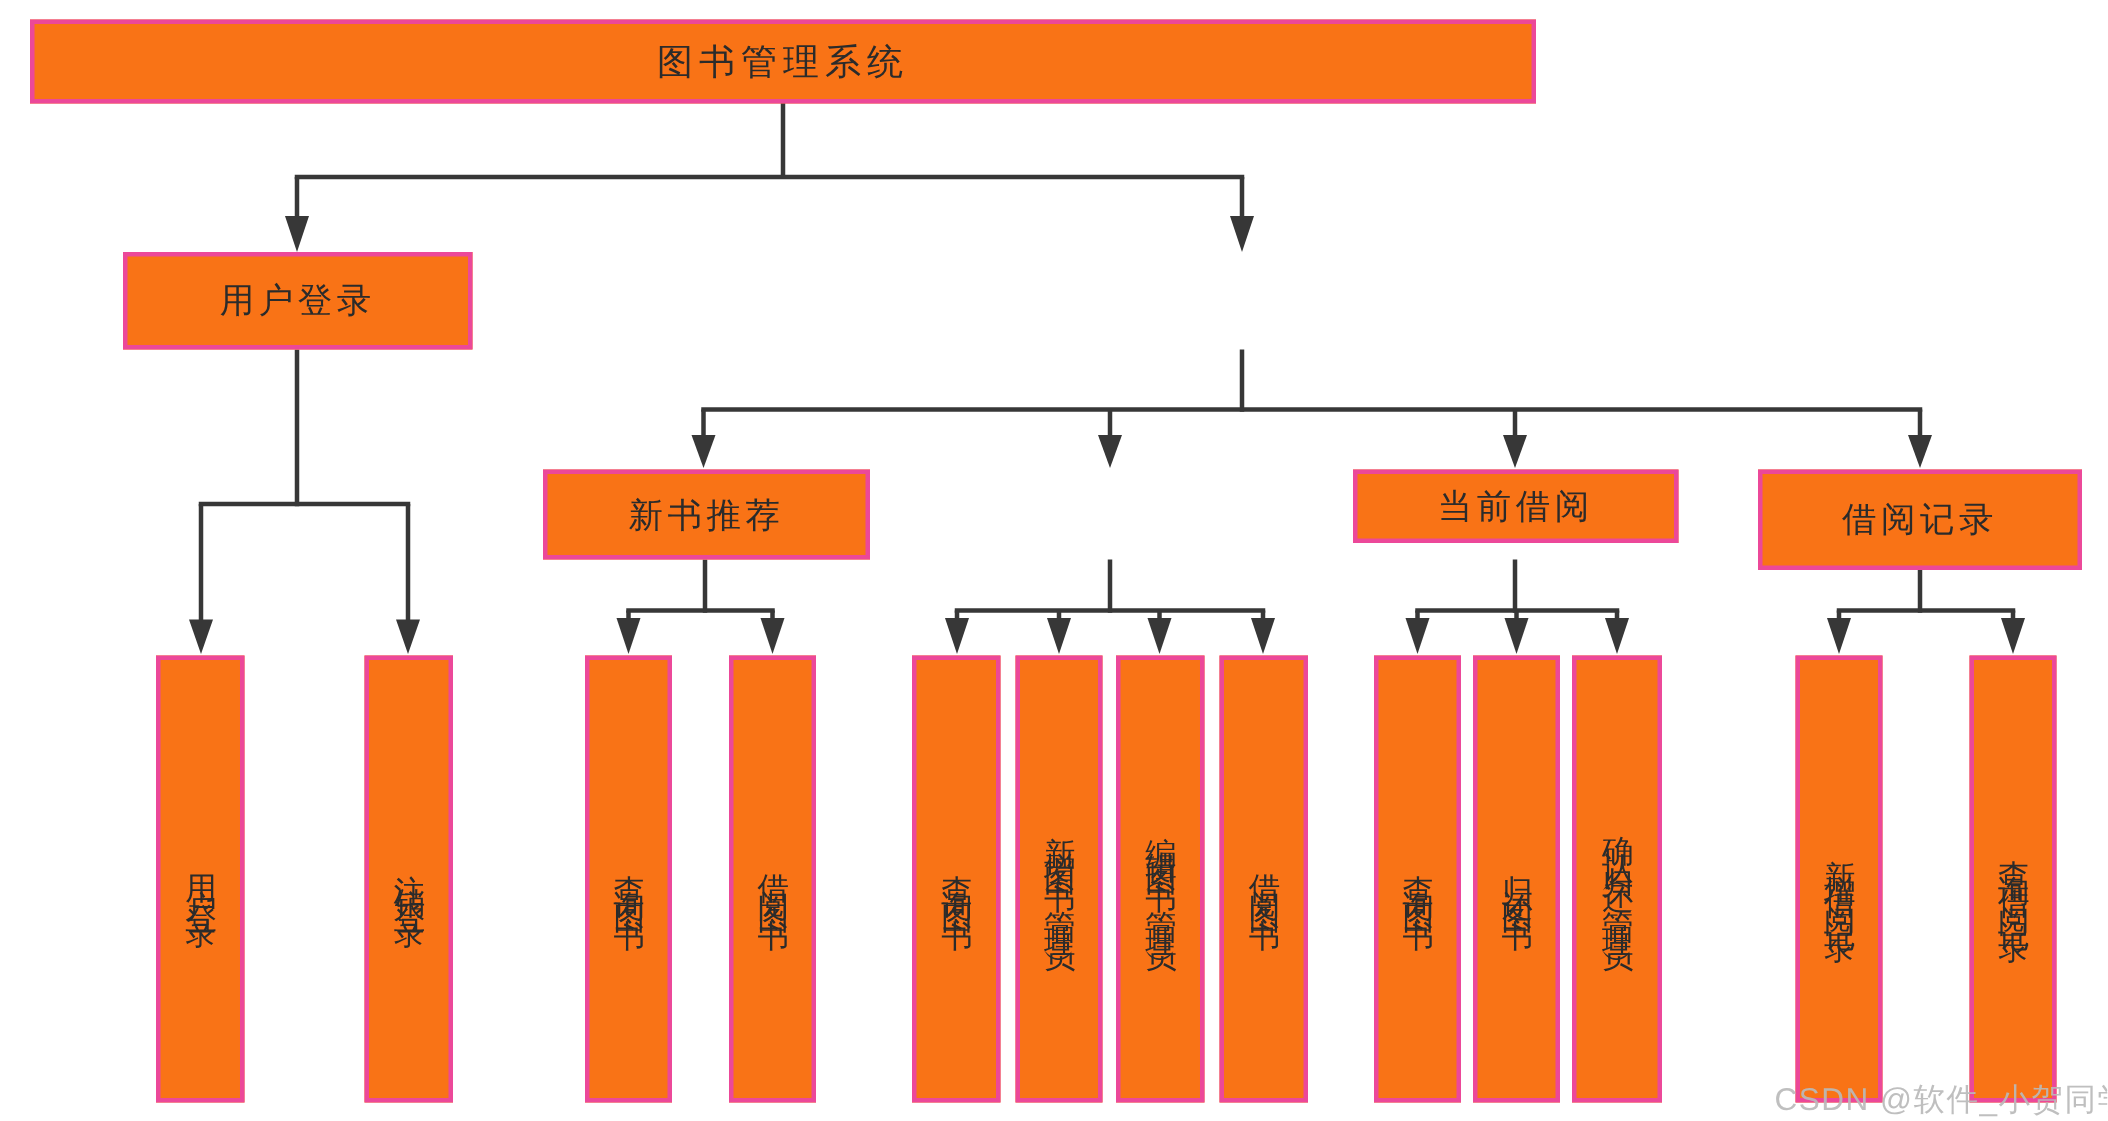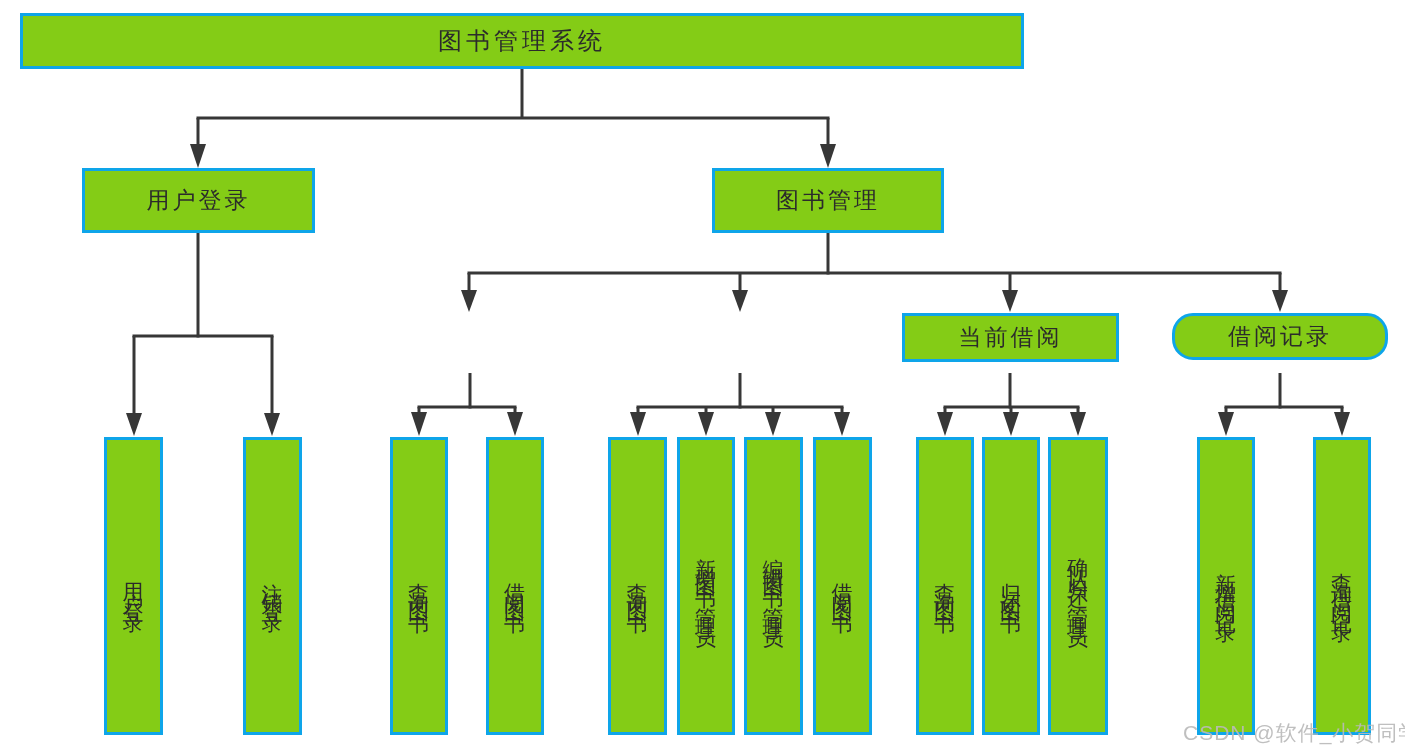--- a/index.html
+++ b/index.html
@@ -4,7 +4,7 @@
 <style>
   html,body{margin:0;padding:0;background:#fff;font-family:"Liberation Sans",sans-serif;}
   #canvas{position:relative;width:1405px;height:747px;background:#ffffff;overflow:hidden;}
-  .box{position:absolute;box-sizing:border-box;background:#84cc16;border:3px solid #0ea5e9;
+  .box{position:absolute;box-sizing:border-box;background:#f97316;border:3px solid #ec4899;
        display:flex;align-items:center;justify-content:center;color:#2b2b2b;}
   .hbox{font-size:23px;letter-spacing:3px;white-space:nowrap;}
   .hbox.title{font-size:24px;letter-spacing:4px;}

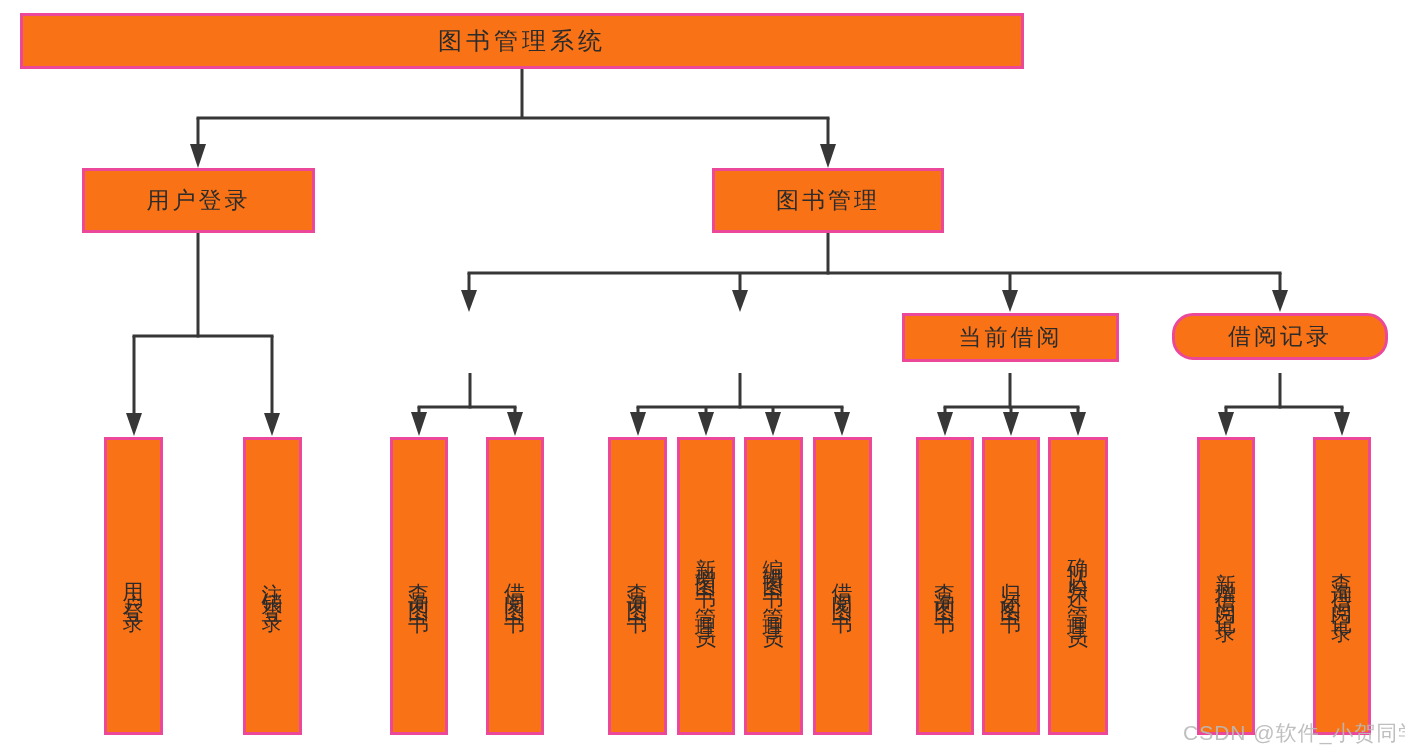--- a/index.html
+++ b/index.html
@@ -86,7 +86,6 @@
   <div class="box hbox title" style="left:20px;top:13px;width:1004px;height:56px;">图书管理系统</div>
 
   <div class="box hbox" style="left:82px;top:168px;width:233px;height:65px;">用户登录</div>
-  <div class="box hbox" style="left:712px;top:168px;width:232px;height:65px;">图书管理</div>
 
   <div class="box hbox" style="left:902px;top:313px;width:217px;height:49px;">当前借阅</div>
   <div class="box hbox" style="left:1172px;top:313px;width:216px;height:47px;border-radius:21px;">借阅记录</div>

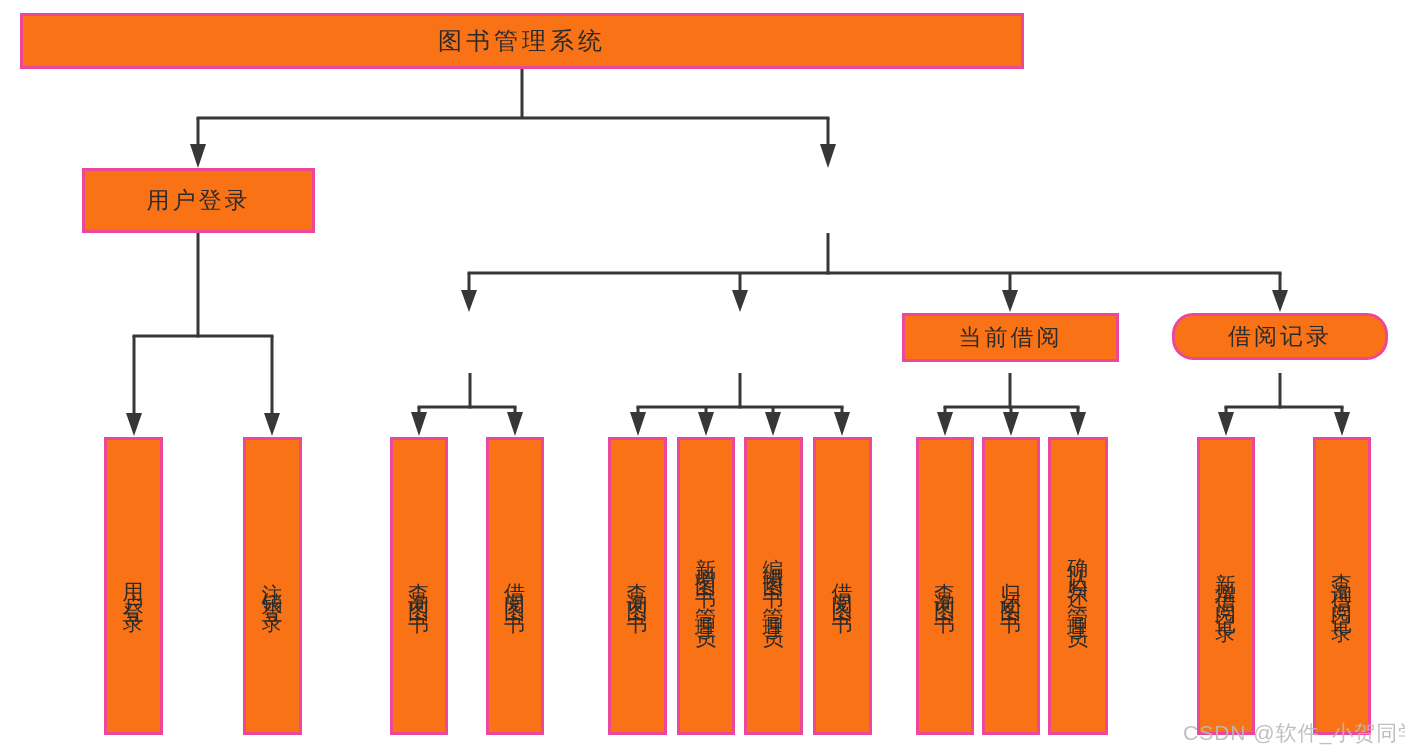--- a/index.html
+++ b/index.html
@@ -87,6 +87,7 @@
 
   <div class="box hbox" style="left:82px;top:168px;width:233px;height:65px;">用户登录</div>
 
+  <div class="box hbox" style="left:362px;top:313px;width:218px;height:60px;">新书推荐</div>
   <div class="box hbox" style="left:902px;top:313px;width:217px;height:49px;">当前借阅</div>
   <div class="box hbox" style="left:1172px;top:313px;width:216px;height:47px;border-radius:21px;">借阅记录</div>
 

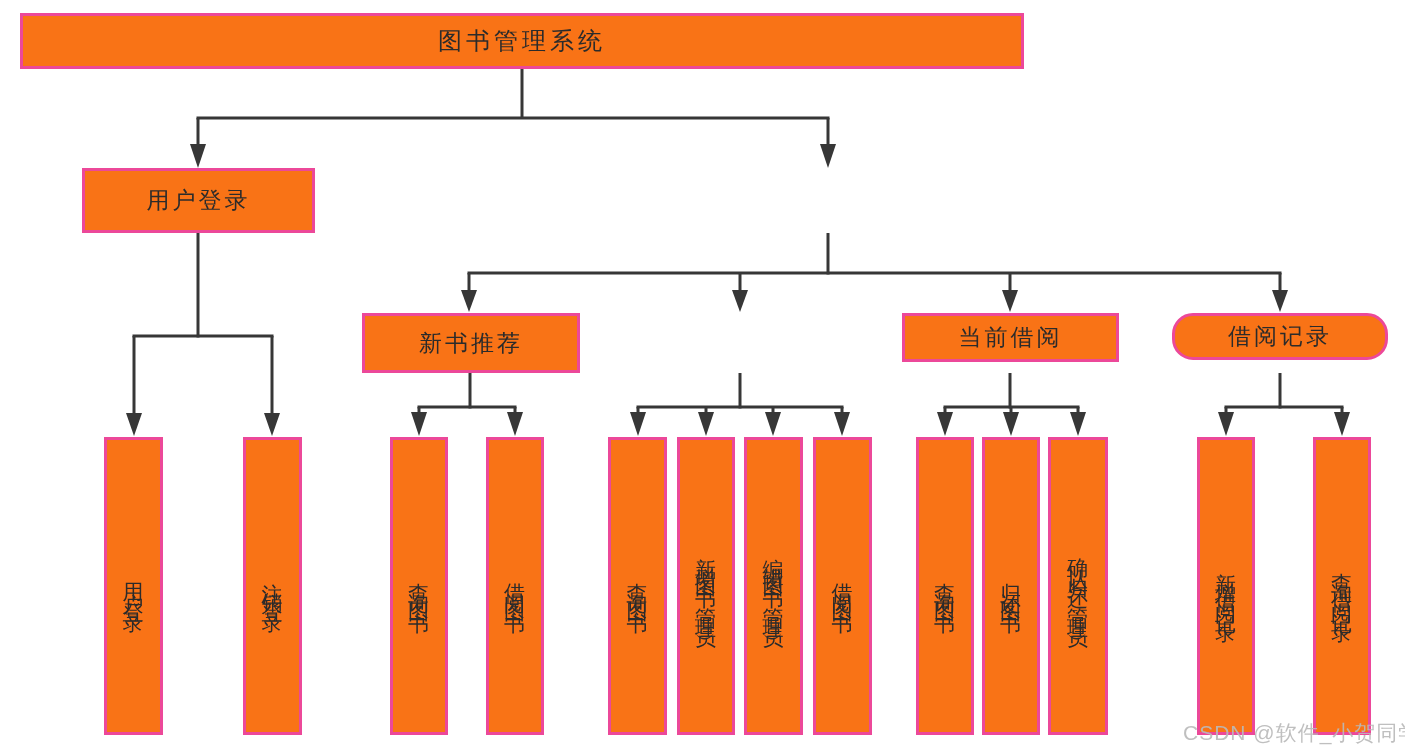--- a/index.html
+++ b/index.html
@@ -89,7 +89,7 @@
 
   <div class="box hbox" style="left:362px;top:313px;width:218px;height:60px;">新书推荐</div>
   <div class="box hbox" style="left:902px;top:313px;width:217px;height:49px;">当前借阅</div>
-  <div class="box hbox" style="left:1172px;top:313px;width:216px;height:47px;border-radius:21px;">借阅记录</div>
+  <div class="box hbox" style="left:1172px;top:313px;width:216px;height:67px;">借阅记录</div>
 
   <div class="box vbox" style="left:104px;top:437px;width:59px;height:298px;">用户登录</div>
   <div class="box vbox" style="left:243px;top:437px;width:59px;height:298px;">注销登录</div>

